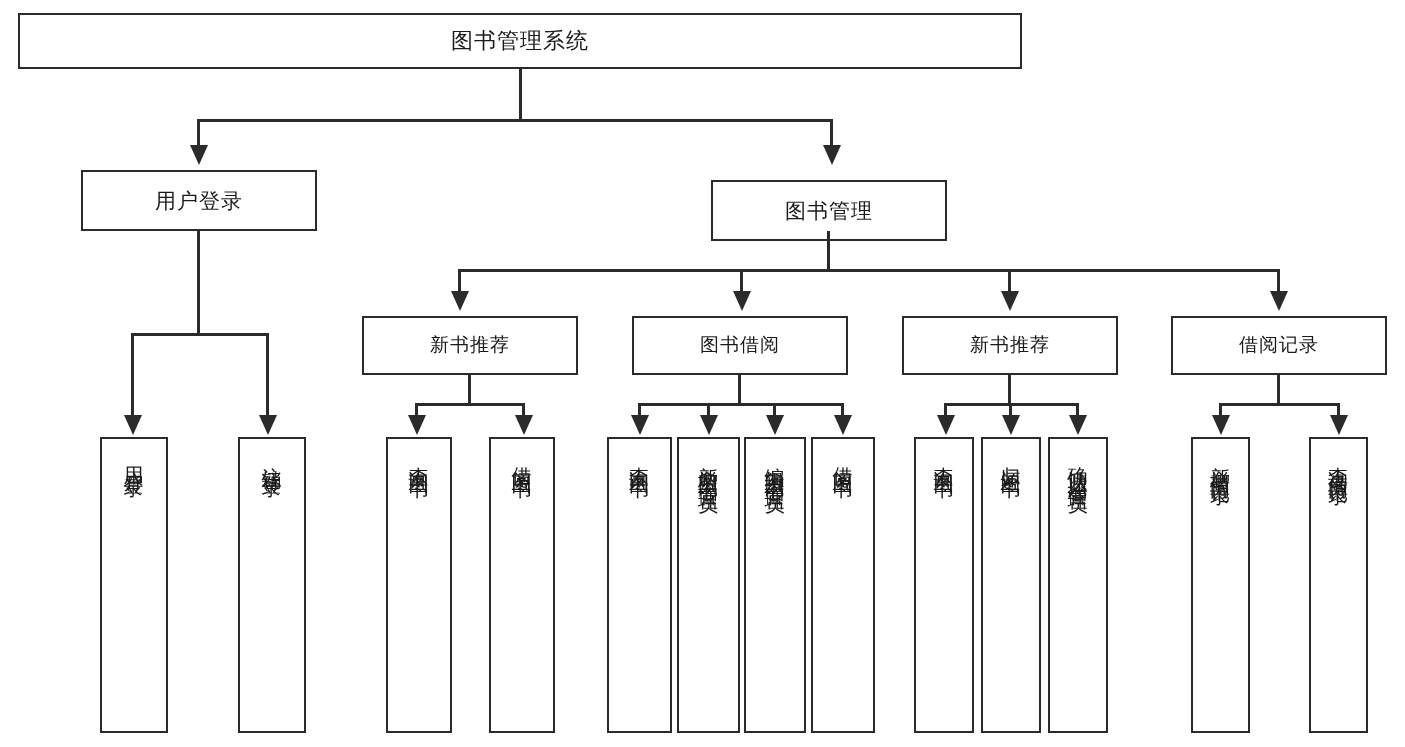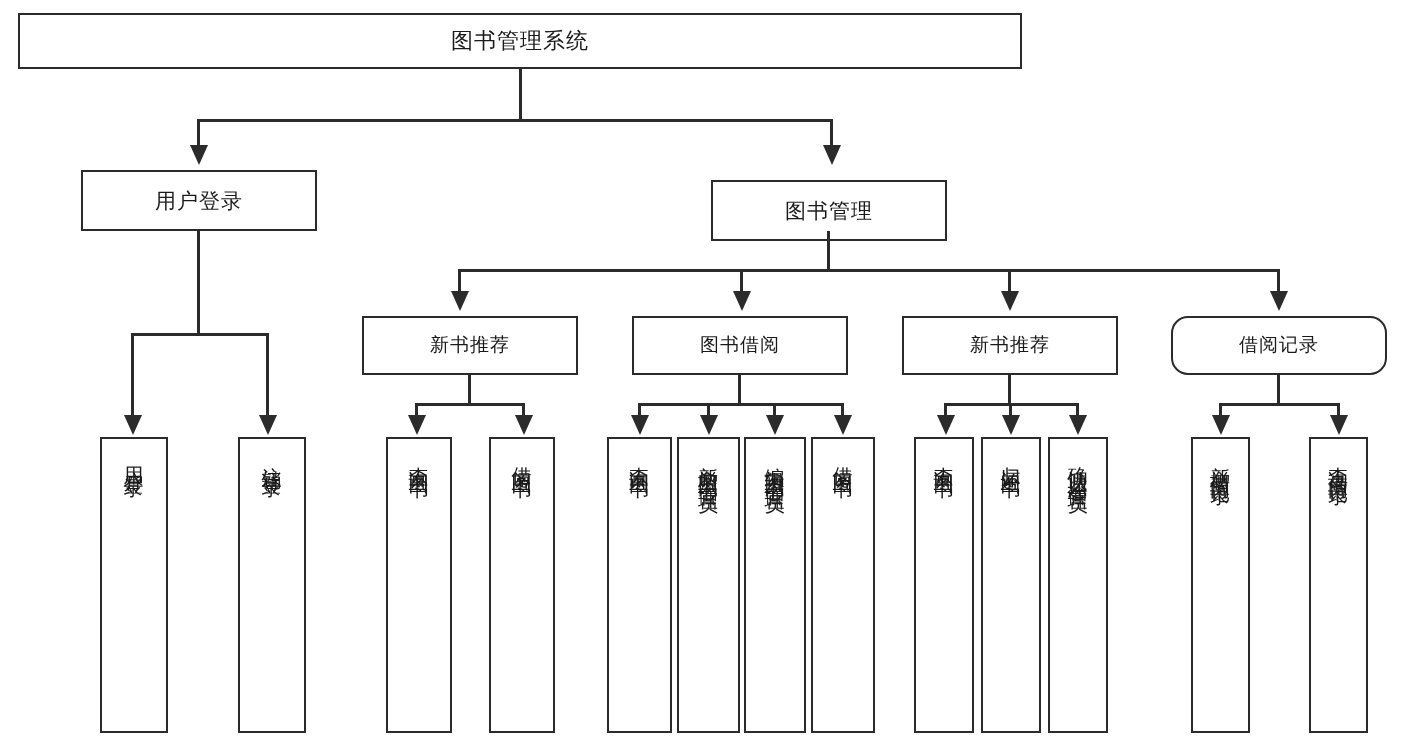--- a/index.html
+++ b/index.html
@@ -145,7 +145,7 @@
   <div class="node level3" style="left:902px; top:316px; width:216px; height:59px;">
     <span class="node-label">新书推荐</span>
   </div>
-  <div class="node level3" style="left:1171px; top:316px; width:216px; height:59px;border-radius:17px;">
+  <div class="node level3" style="left:1171px; top:316px; width:216px; height:59px;">
     <span class="node-label">借阅记录</span>
   </div>
 

